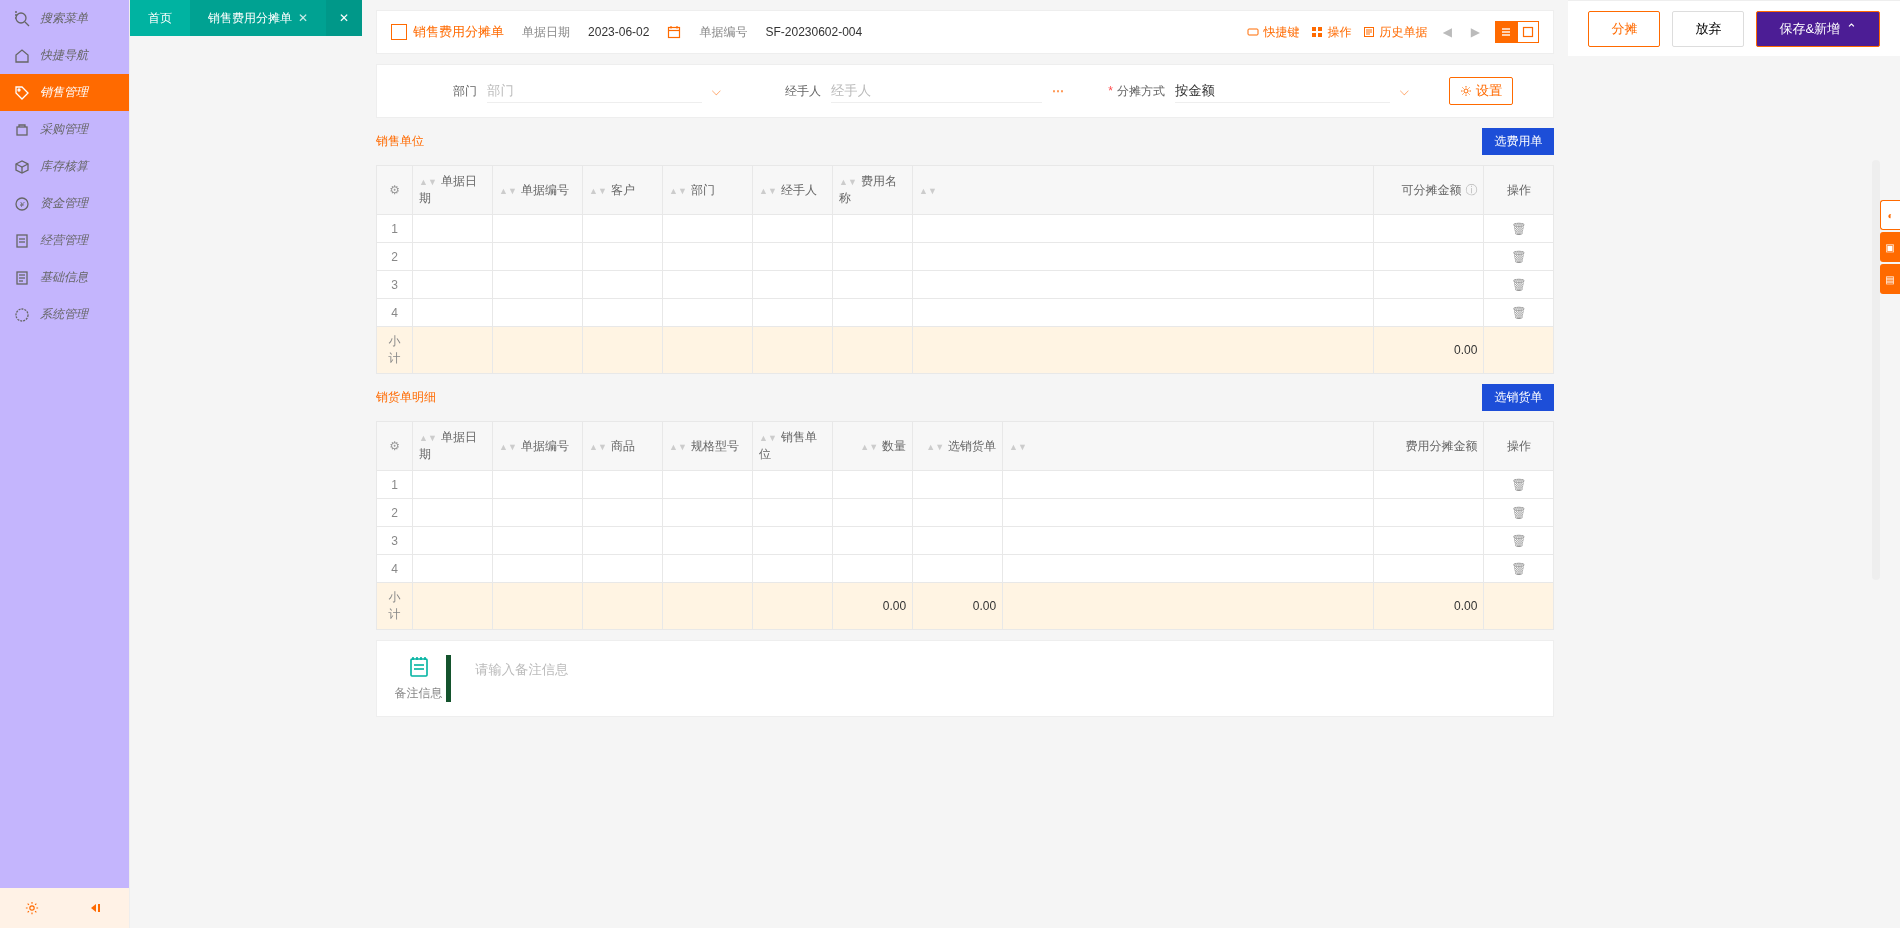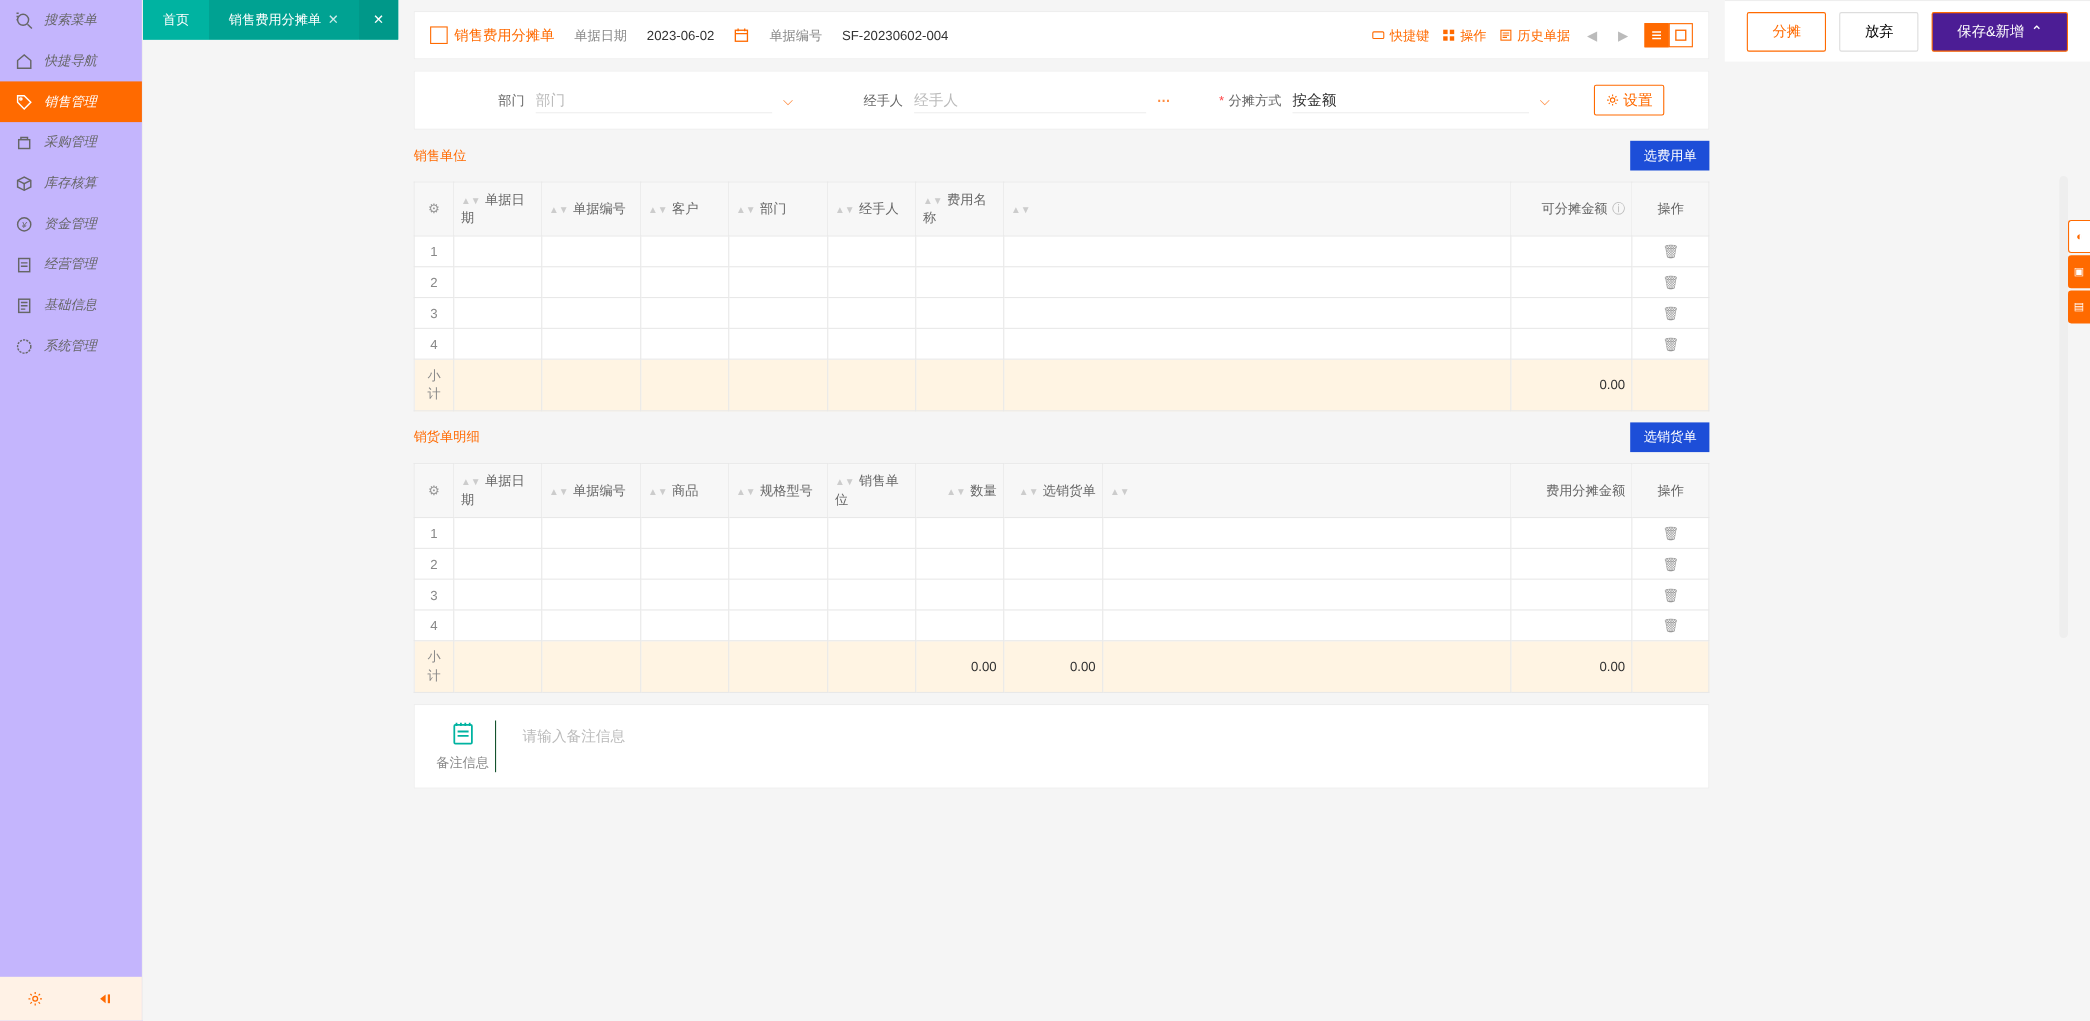--- a/index.html
+++ b/index.html
@@ -73,7 +73,7 @@
 
 
 .remarks { background: #fff; border: 1px solid #eee; display: flex; padding: 14px; gap: 18px; }
-.remarks-side { display: flex; flex-direction: column; align-items: center; gap: 6px; color: #888; width: 60px; border-right: 1px solid #14532d; }
+.remarks-side { display: flex; flex-direction: column; align-items: center; gap: 6px; color: #888; width: 60px; border-right: 5px solid #14532d; }
 .remarks-icon { color: #00b3a1; font-size: 22px; }
 .remarks-input { flex: 1; border: none; outline: none; resize: none; padding: 6px; font-family: inherit; }
 .remarks-input::placeholder { color: #bbb; }

